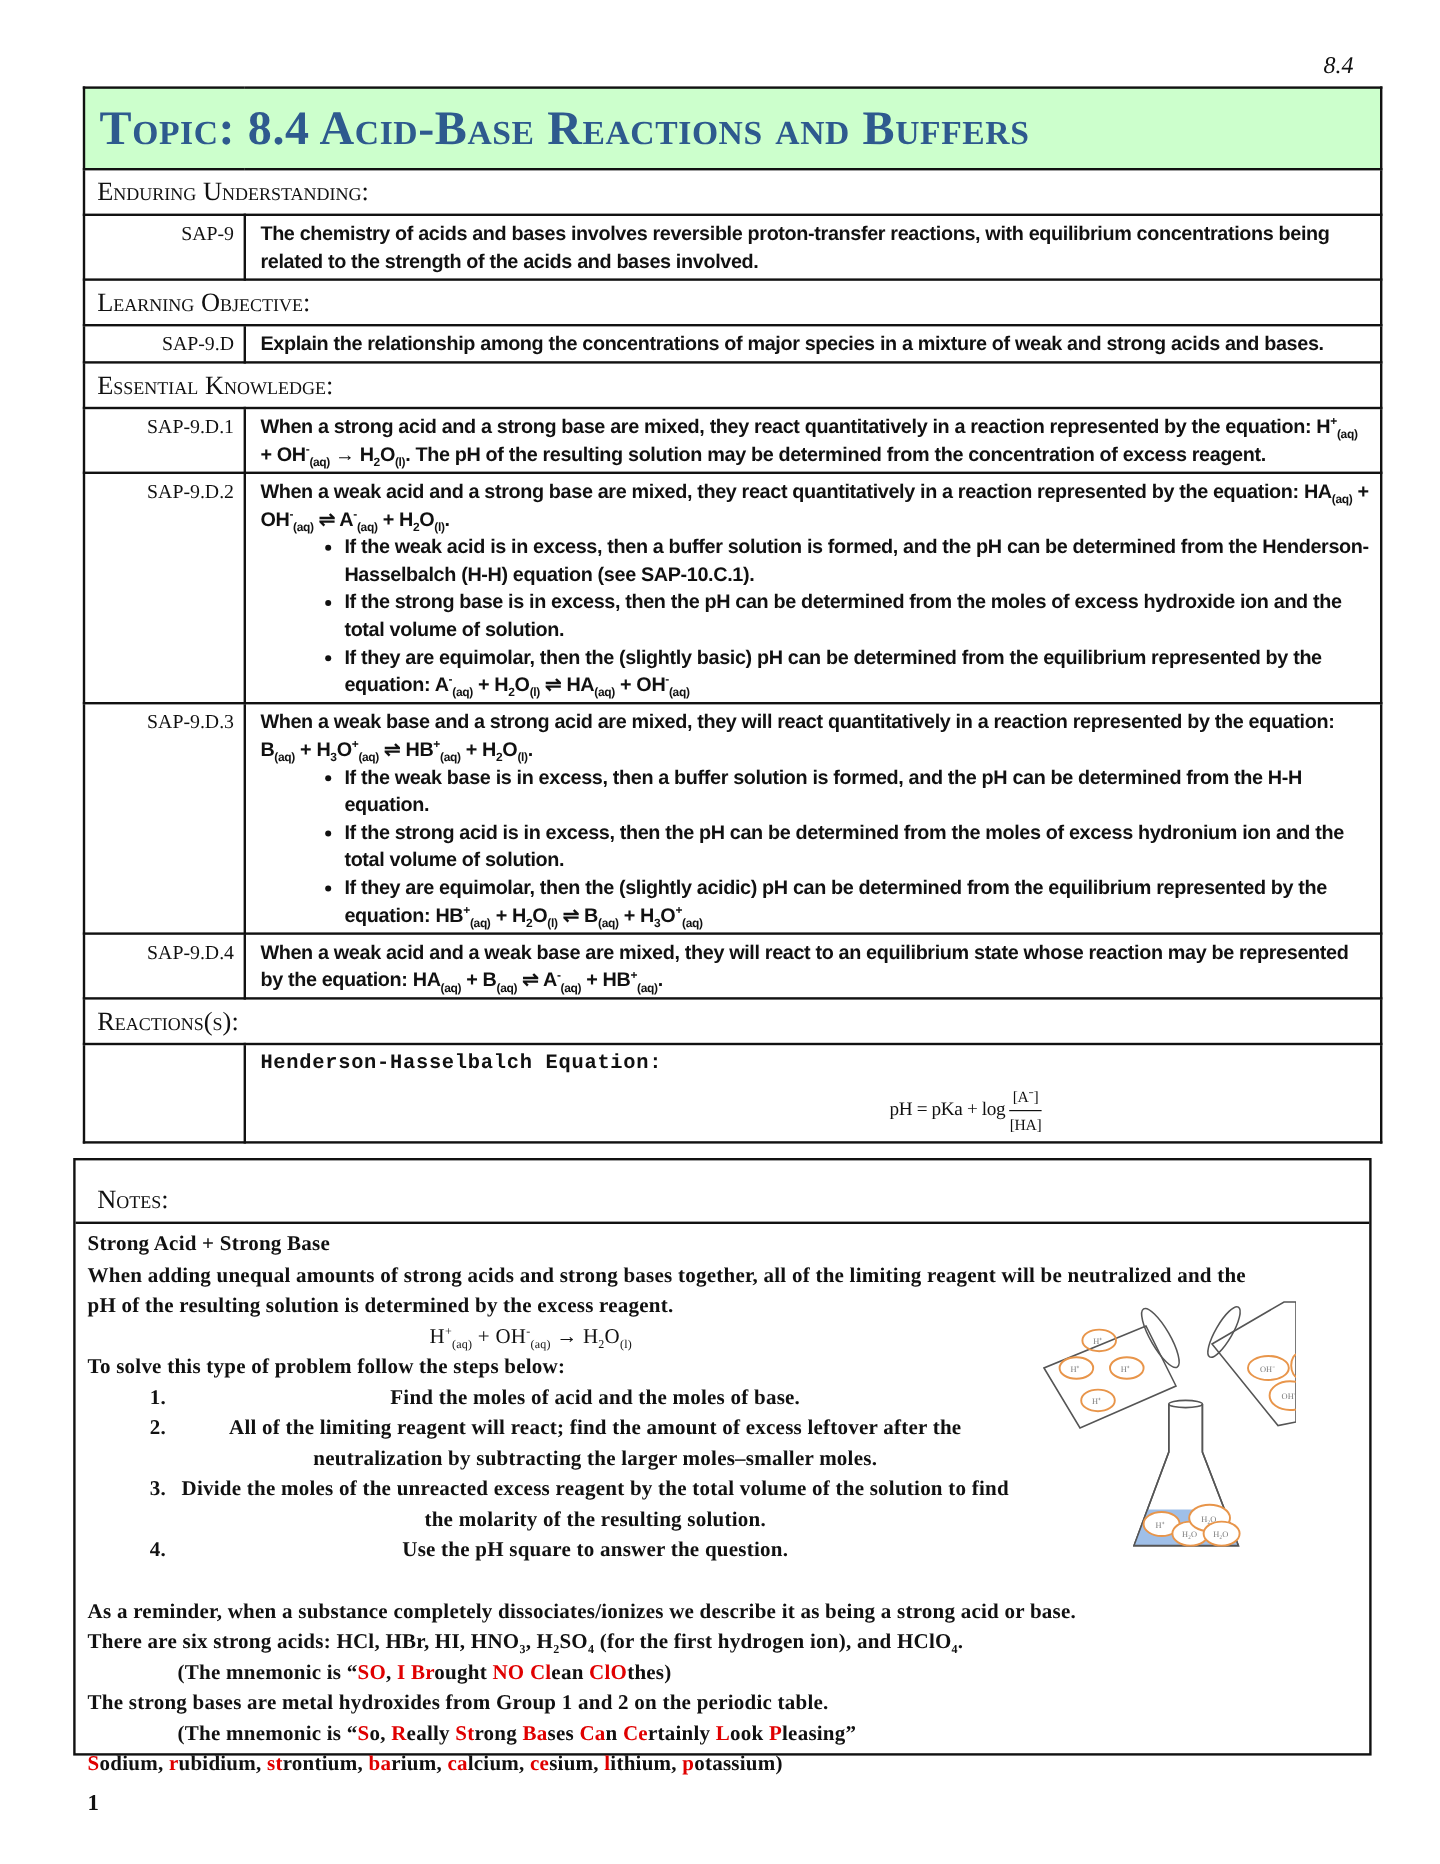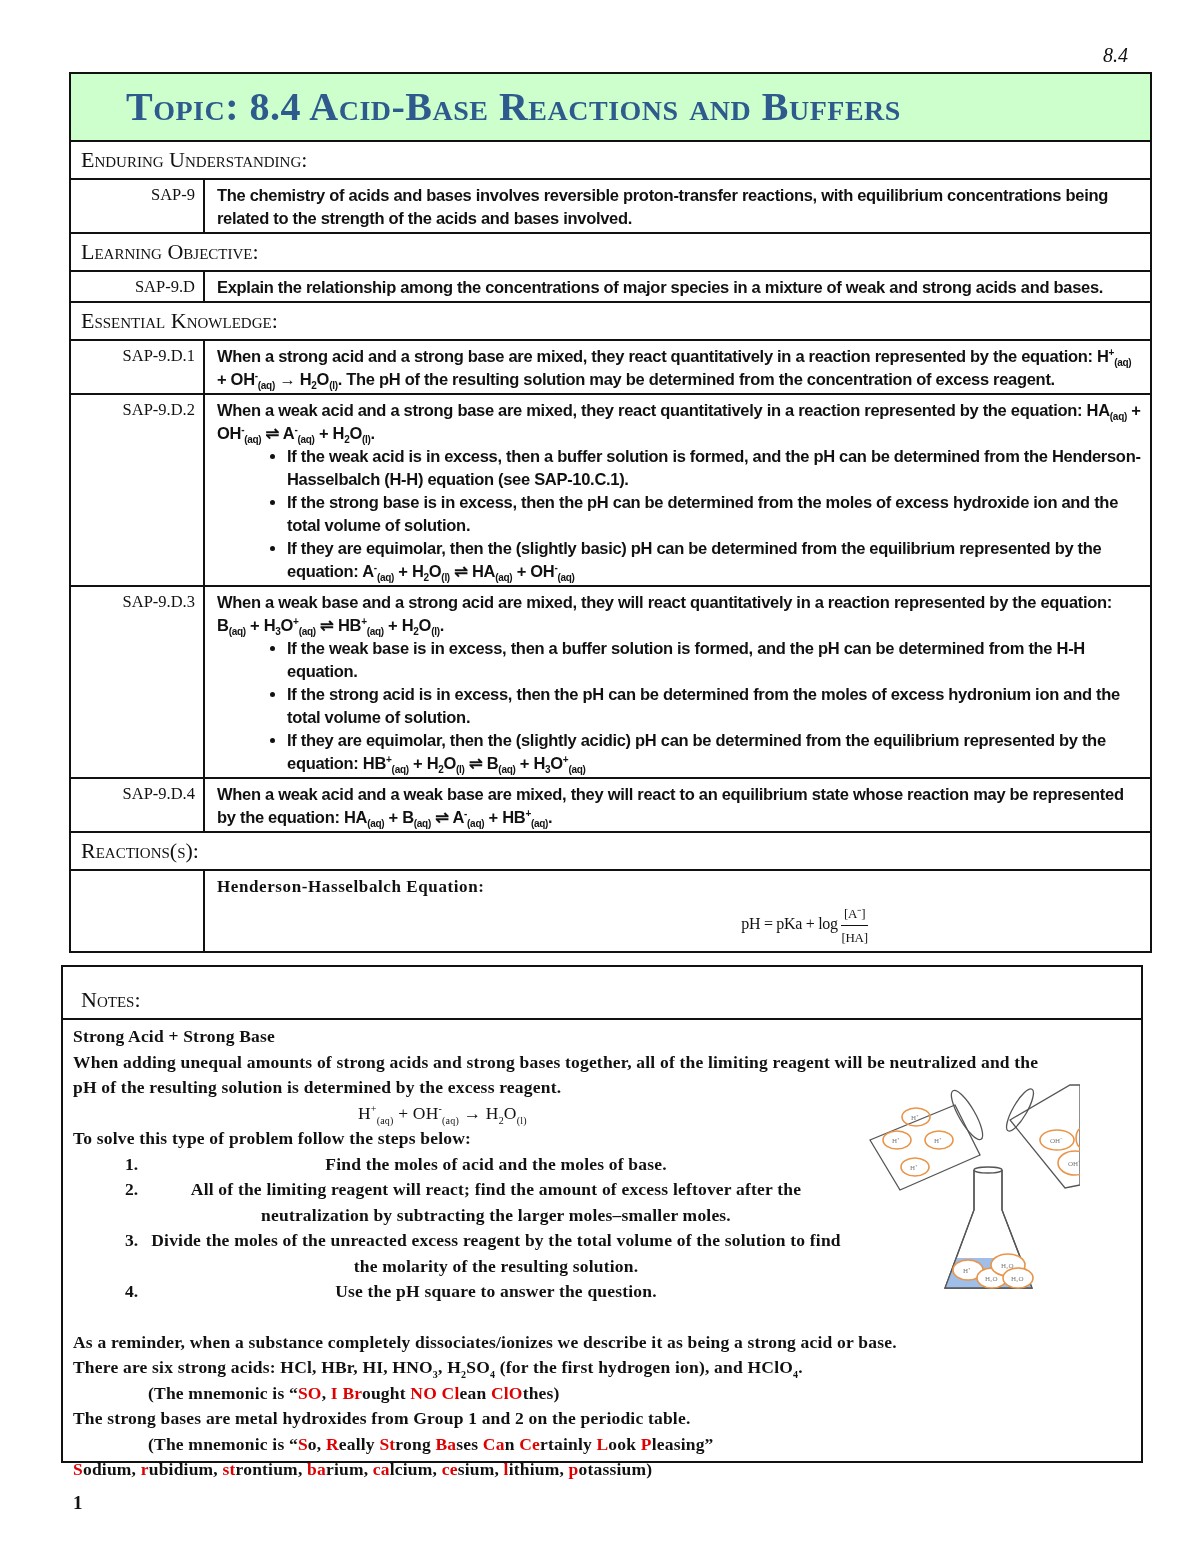--- a/index.html
+++ b/index.html
@@ -11,7 +11,7 @@
   table.topic td { border:2px solid #111; vertical-align:top; padding:0; }
   table.topic col.c1 { width:134px; }
   .title-cell { background:#ccffcc; height:58px; padding:4px 12px !important; }
-  .title { font-family:"Liberation Serif", serif; font-weight:bold; color:#2e5a8e; font-size:40px; letter-spacing:0.5px; font-variant:small-caps; line-height:58px; white-space:nowrap;margin-left:43px; }
+  .title { font-family:"Liberation Serif", serif; font-weight:bold; color:#2e5a8e; font-size:40px; letter-spacing:0.5px; font-variant:small-caps; line-height:58px; white-space:nowrap; }
   .section-cell { height:32px; padding:2px 10px !important; }
   .section-h { font-variant:small-caps; font-size:22px; line-height:32px; }
   .code { text-align:right; padding:4px 8px 2px 4px !important; font-size:16.5px; line-height:22px; white-space:nowrap;border-radius:15px; }

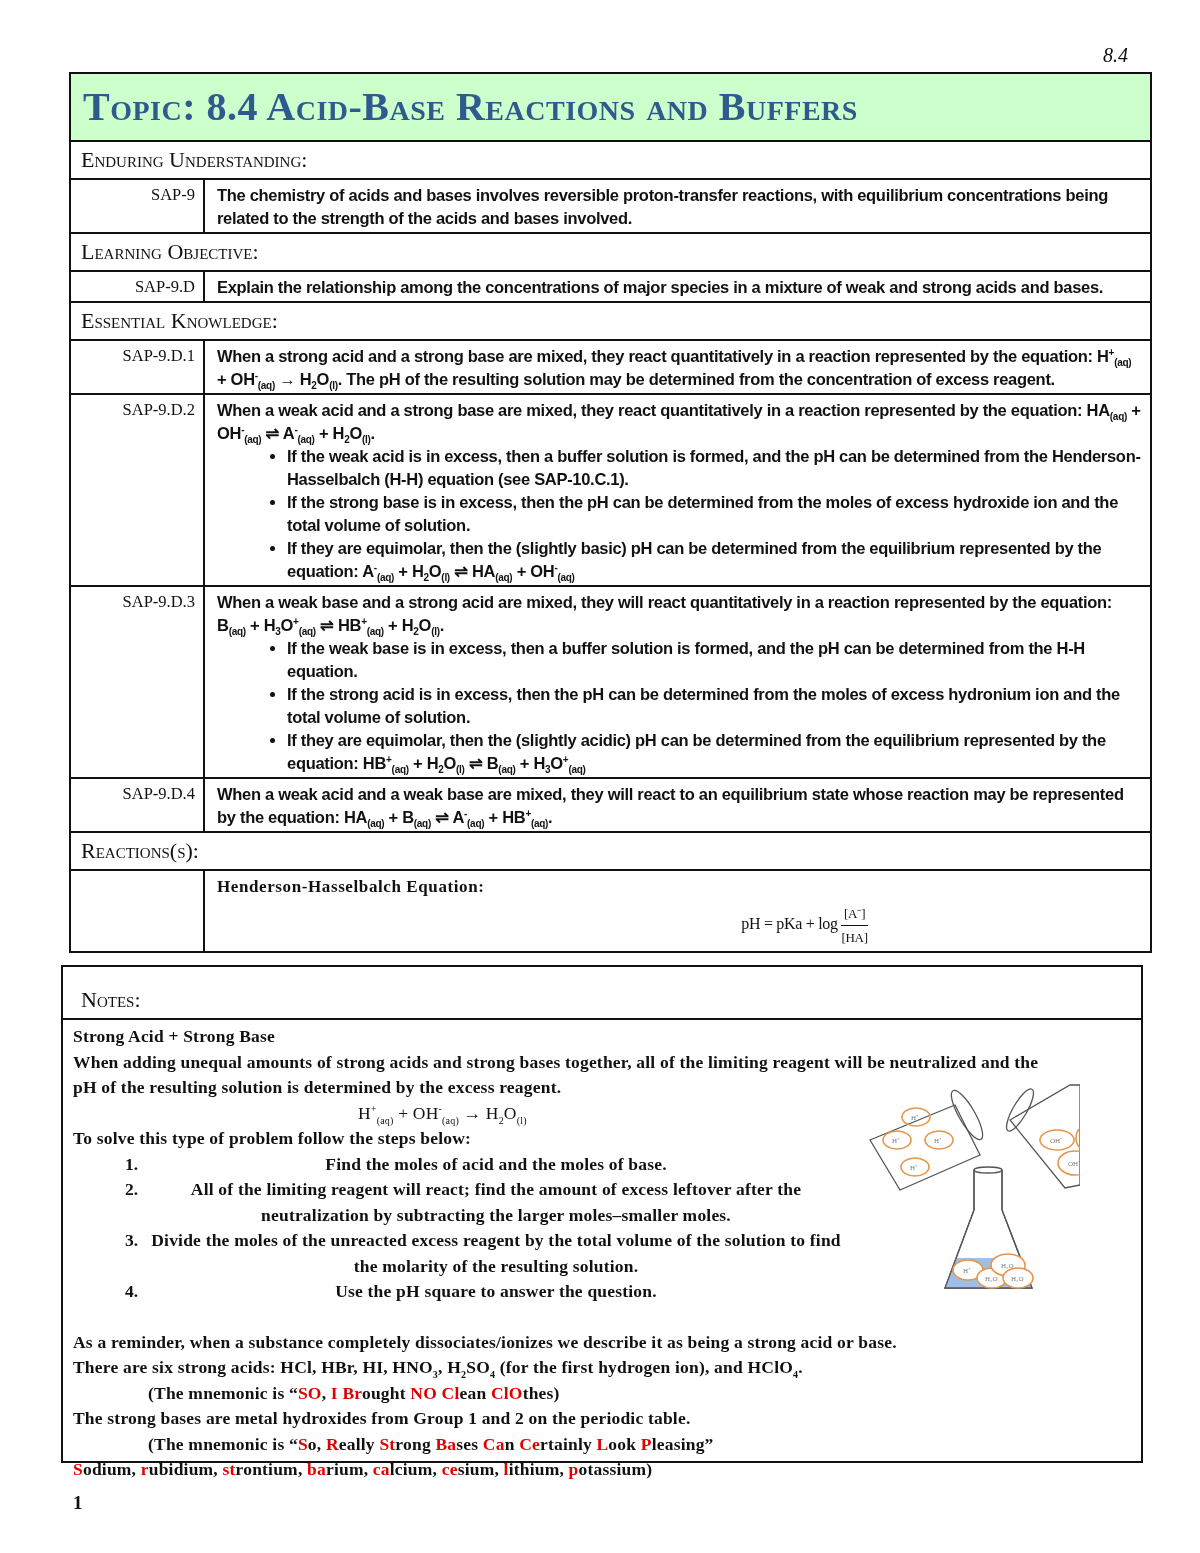--- a/index.html
+++ b/index.html
@@ -19,7 +19,7 @@
   .desc ul { margin:0; padding-left:70px; }
   .desc li { list-style:disc; }
   sub, sup { font-size:10px; line-height:0; }
-  .hh-label { font-size:17px; letter-spacing:0.6px; font-family:Liberation Serif, serif; font-weight:bold; }
+  .hh-label { font-size:17px; letter-spacing:0.6px; font-family:Liberation Mono, monospace; font-weight:bold; }
   .hh-eq { text-align:center; padding-left:250px; font-size:16px; margin-top:4px; font-family:"Liberation Serif", serif; font-weight:normal; }
   .frac { display:inline-flex; flex-direction:column; vertical-align:middle; text-align:center; font-size:13px; }
   .frac .num { border-bottom:1.5px solid #111; padding:0 2px; }

